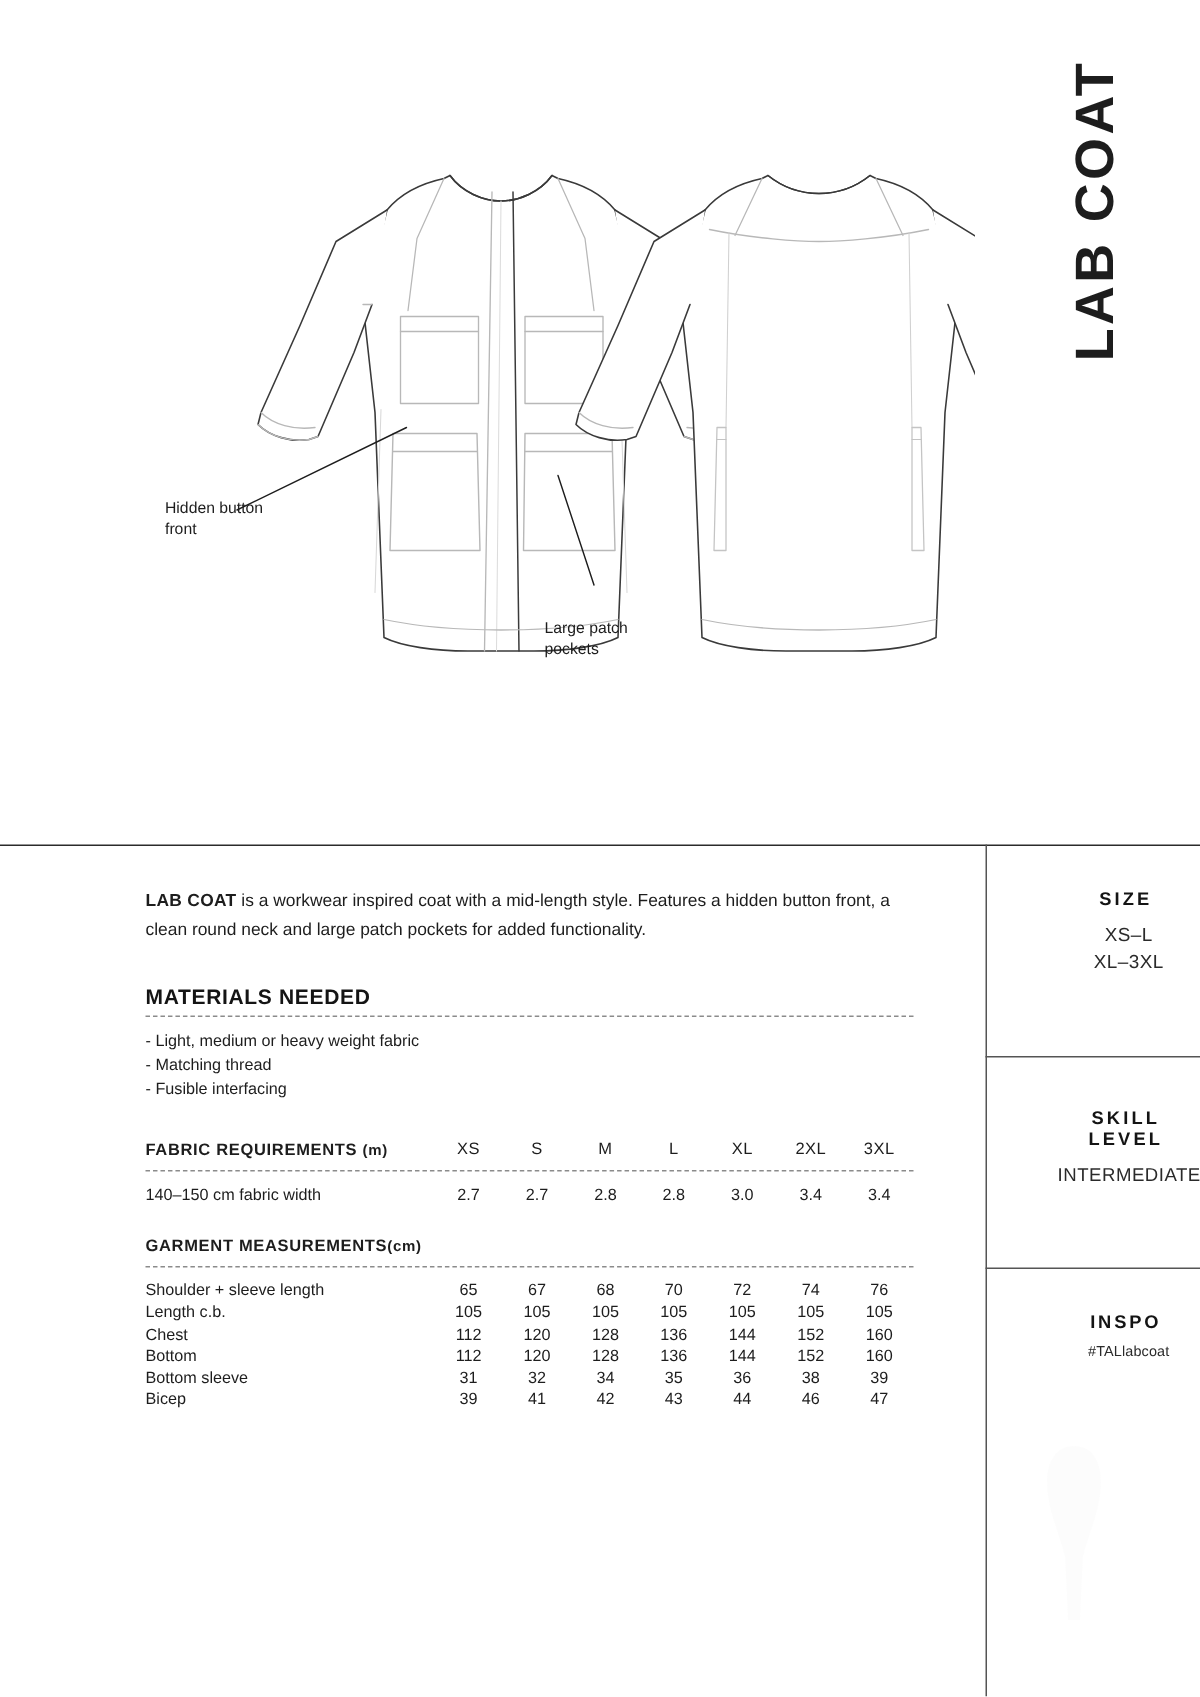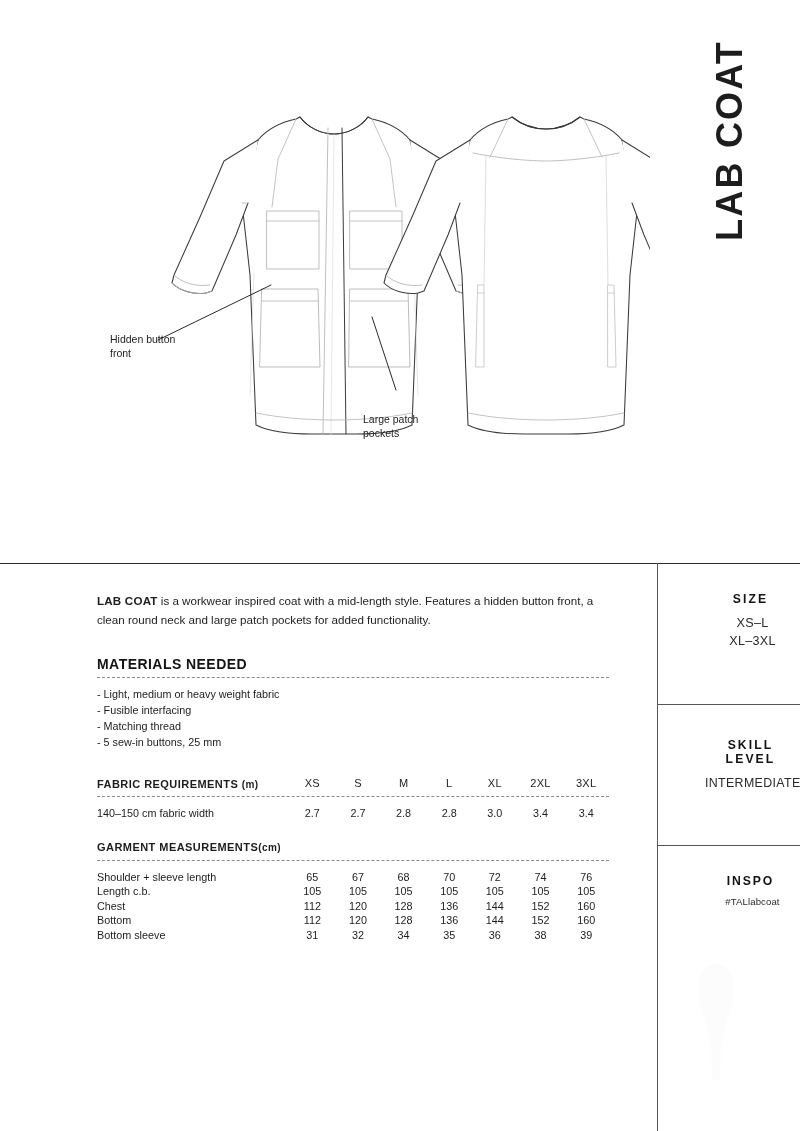--- a/index.html
+++ b/index.html
@@ -275,8 +275,8 @@
     <div class="dashed"></div>
     <div class="mat-list">
       <div>- Light, medium or heavy weight fabric</div>
+      <div>- Matching thread</div>
       <div>- Fusible interfacing</div>
-      <div>- Matching thread</div>
       <div>- 5 sew-in buttons, 25 mm</div>
     </div>
 

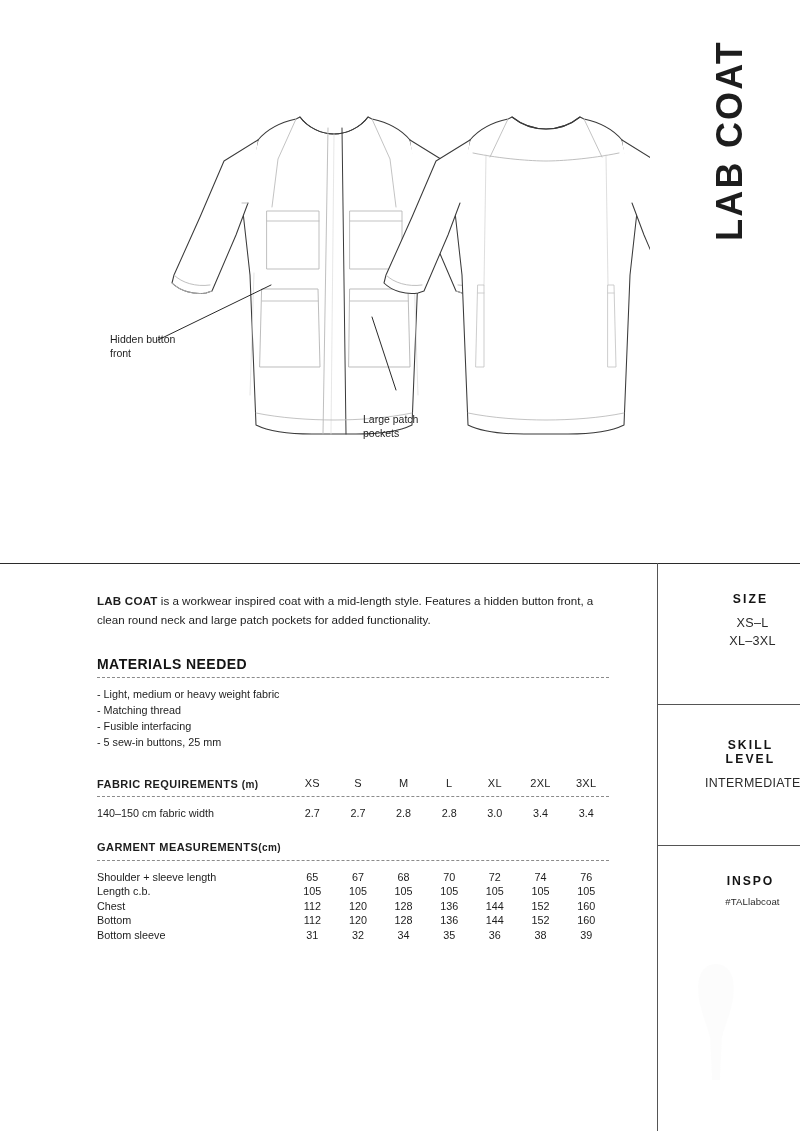--- a/index.html
+++ b/index.html
@@ -277,7 +277,6 @@
       <div>- Light, medium or heavy weight fabric</div>
       <div>- Matching thread</div>
       <div>- Fusible interfacing</div>
-      <div>- 5 sew-in buttons, 25 mm</div>
     </div>
 
     <div class="block-gap-lg"></div>

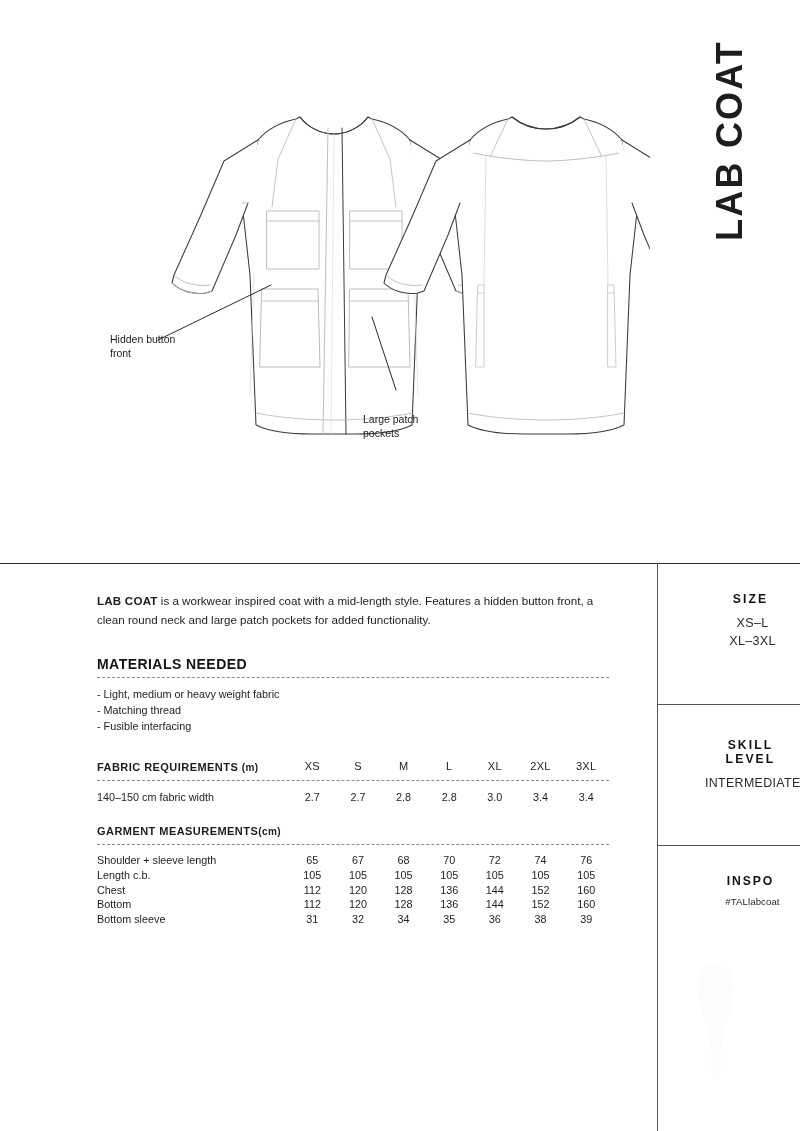--- a/index.html
+++ b/index.html
@@ -380,6 +380,16 @@
           <td class="val">38</td>
           <td class="val">39</td>
         </tr>
+        <tr>
+          <td class="lbl">Bicep</td>
+          <td class="val">39</td>
+          <td class="val">41</td>
+          <td class="val">42</td>
+          <td class="val">43</td>
+          <td class="val">44</td>
+          <td class="val">46</td>
+          <td class="val">47</td>
+        </tr>
       </tbody>
     </table>
 

